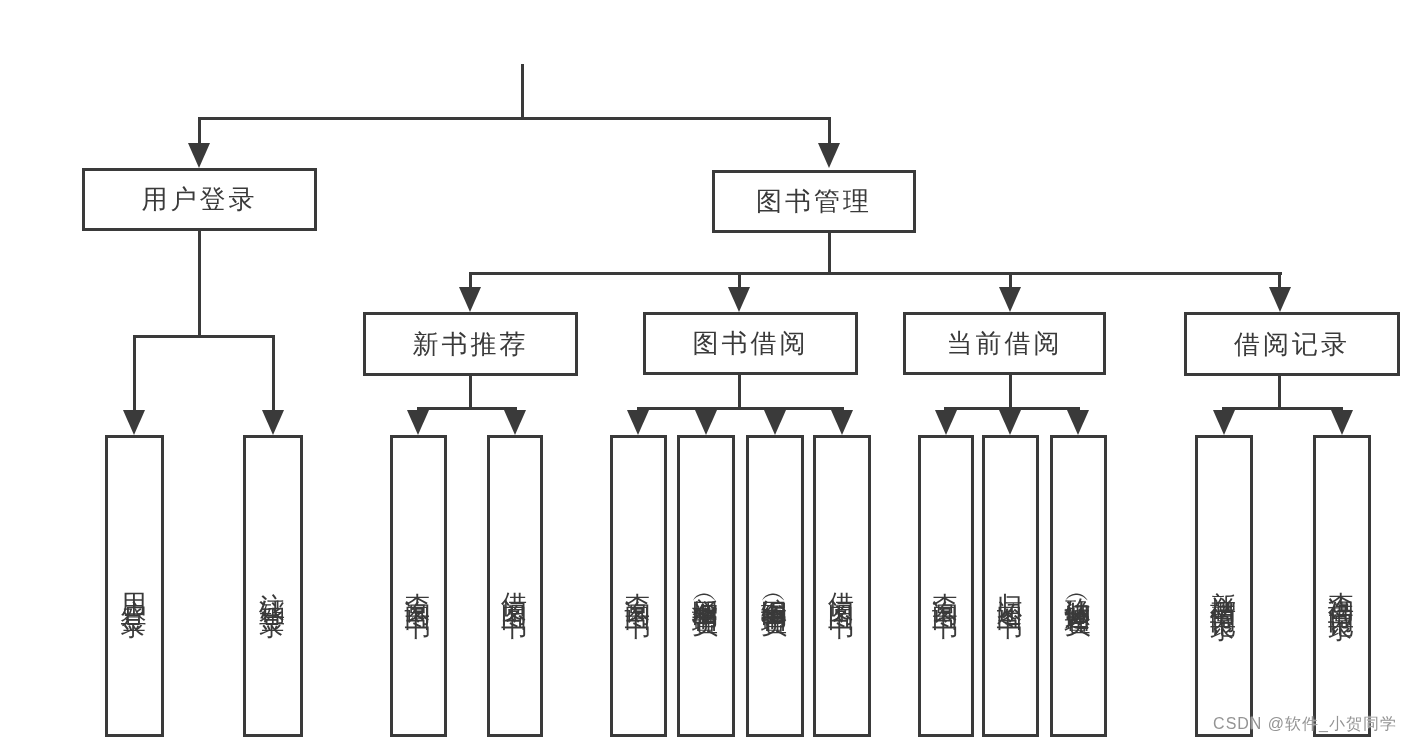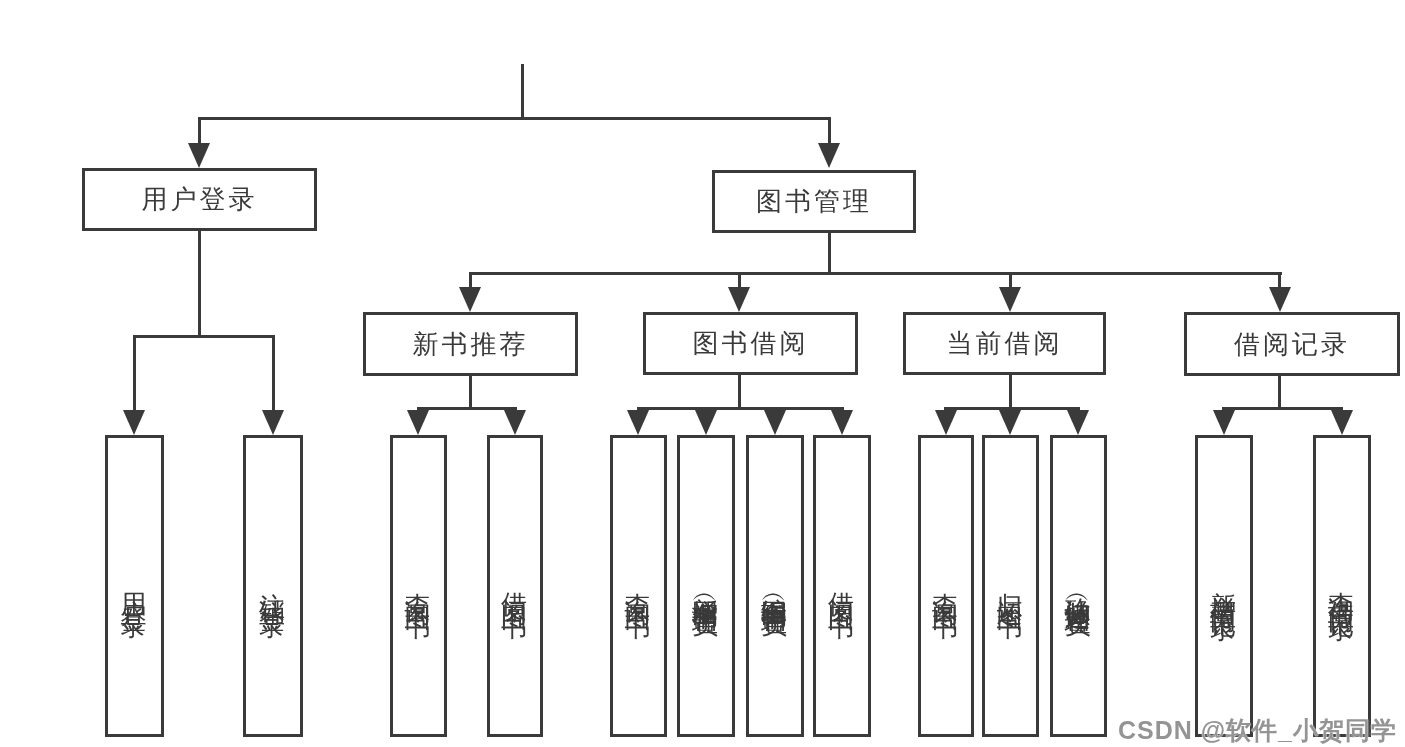--- a/index.html
+++ b/index.html
@@ -89,8 +89,8 @@
   #s7b{left:1340px;top:407px;height:6px;}#h7b{left:1331px;top:410px;}
   
   .watermark{
-    position:absolute;right:8px;top:714px;font-size:25px;letter-spacing:1px;
-    color:#949494;text-shadow:0 0 2px #ffffff,0 0 1px #ffffff;z-index:5;white-space:nowrap;font-weight:bold;
+    position:absolute;right:8px;top:714px;font-size:16px;letter-spacing:1px;
+    color:#949494;text-shadow:0 0 2px #ffffff,0 0 1px #ffffff;z-index:5;white-space:nowrap;
   }
 </style>
 </head>

